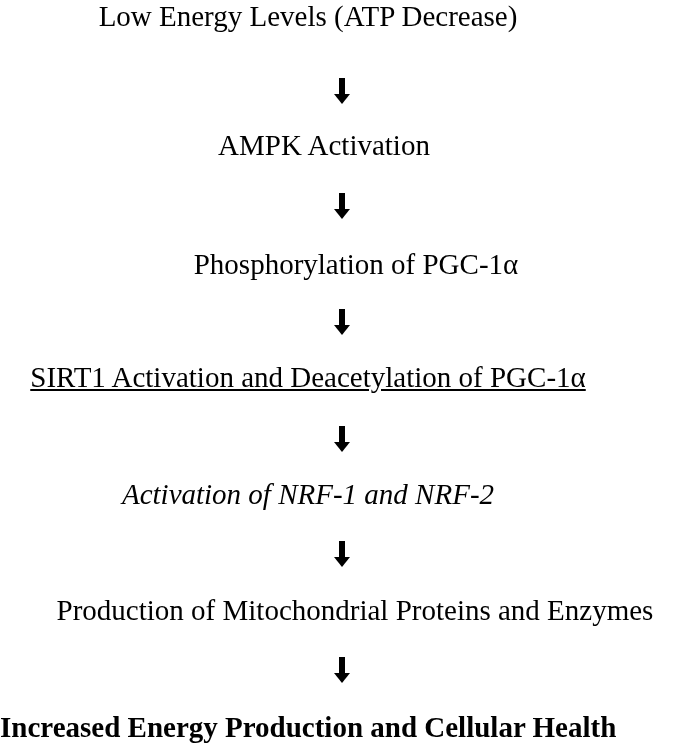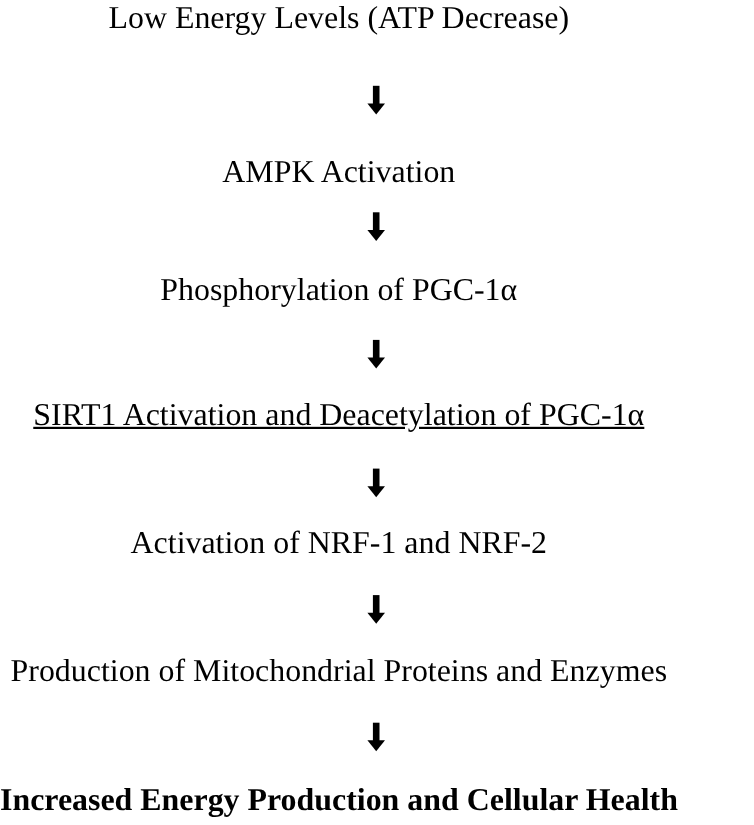--- a/index.html
+++ b/index.html
@@ -23,7 +23,7 @@
       <div class="head"></div>
     </div>
 
-  <div class="step" style="top:139px;">AMPK Activation</div>
+  <div class="step" style="top:128px;margin-left:16px;">AMPK Activation</div>
   <div class="arrow" style="top:193px;">
       <div class="shaft"></div>
       <div class="head"></div>

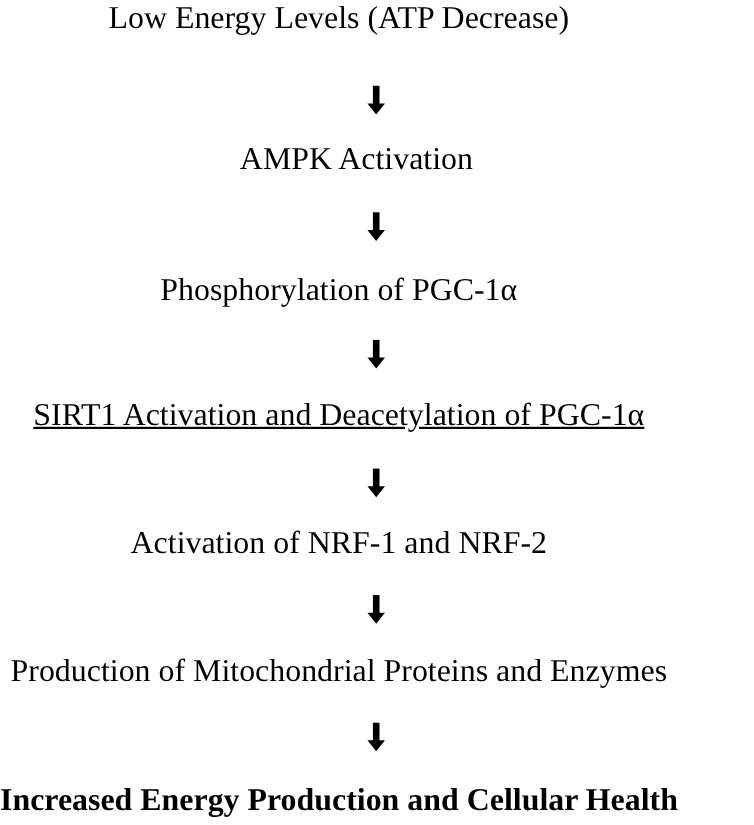--- a/index.html
+++ b/index.html
@@ -29,7 +29,7 @@
       <div class="head"></div>
     </div>
 
-  <div class="step" style="top:247px;">Phosphorylation of PGC-1α</div>
+  <div class="step" style="top:247px;margin-left:48px;">Phosphorylation of PGC-1α</div>
   <div class="arrow" style="top:309px;">
       <div class="shaft"></div>
       <div class="head"></div>

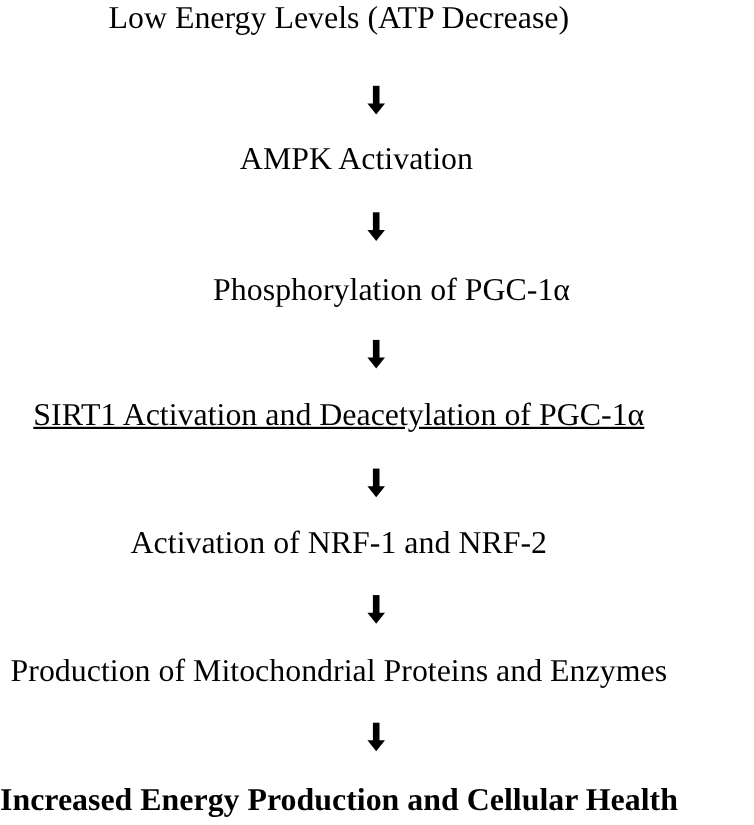--- a/index.html
+++ b/index.html
@@ -41,7 +41,7 @@
       <div class="head"></div>
     </div>
 
-  <div class="step" style="top:477px;">Activation of NRF-1 and NRF-2</div>
+  <div class="step" style="top:477px;font-style:italic;">Activation of NRF-1 and NRF-2</div>
   <div class="arrow" style="top:541px;">
       <div class="shaft"></div>
       <div class="head"></div>

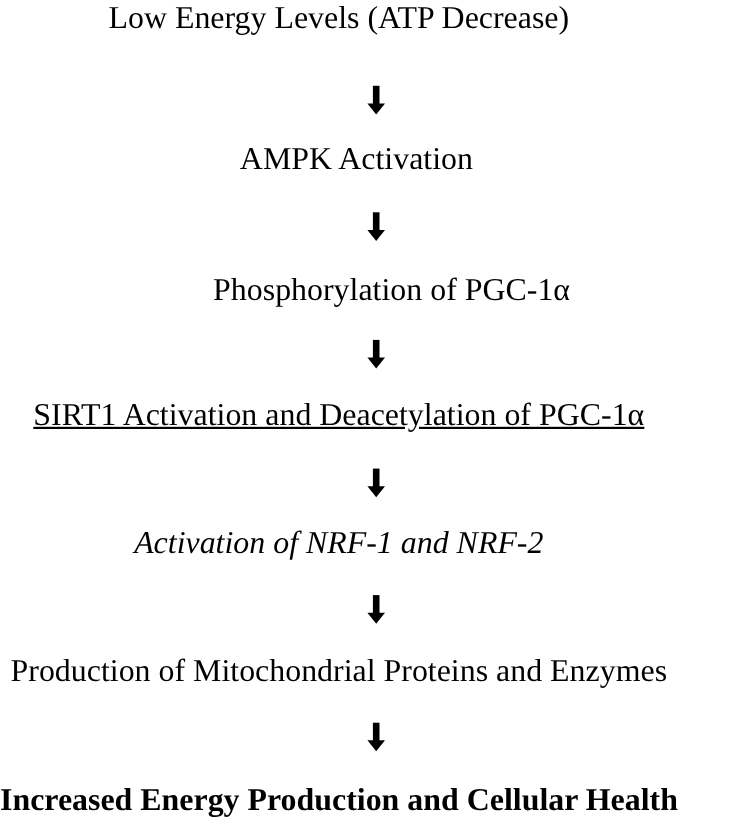--- a/index.html
+++ b/index.html
@@ -47,7 +47,7 @@
       <div class="head"></div>
     </div>
 
-  <div class="step" style="top:593px;">Production of Mitochondrial Proteins and Enzymes</div>
+  <div class="step" style="top:593px;padding-left:47px;">Production of Mitochondrial Proteins and Enzymes</div>
   <div class="arrow" style="top:657px;">
       <div class="shaft"></div>
       <div class="head"></div>

